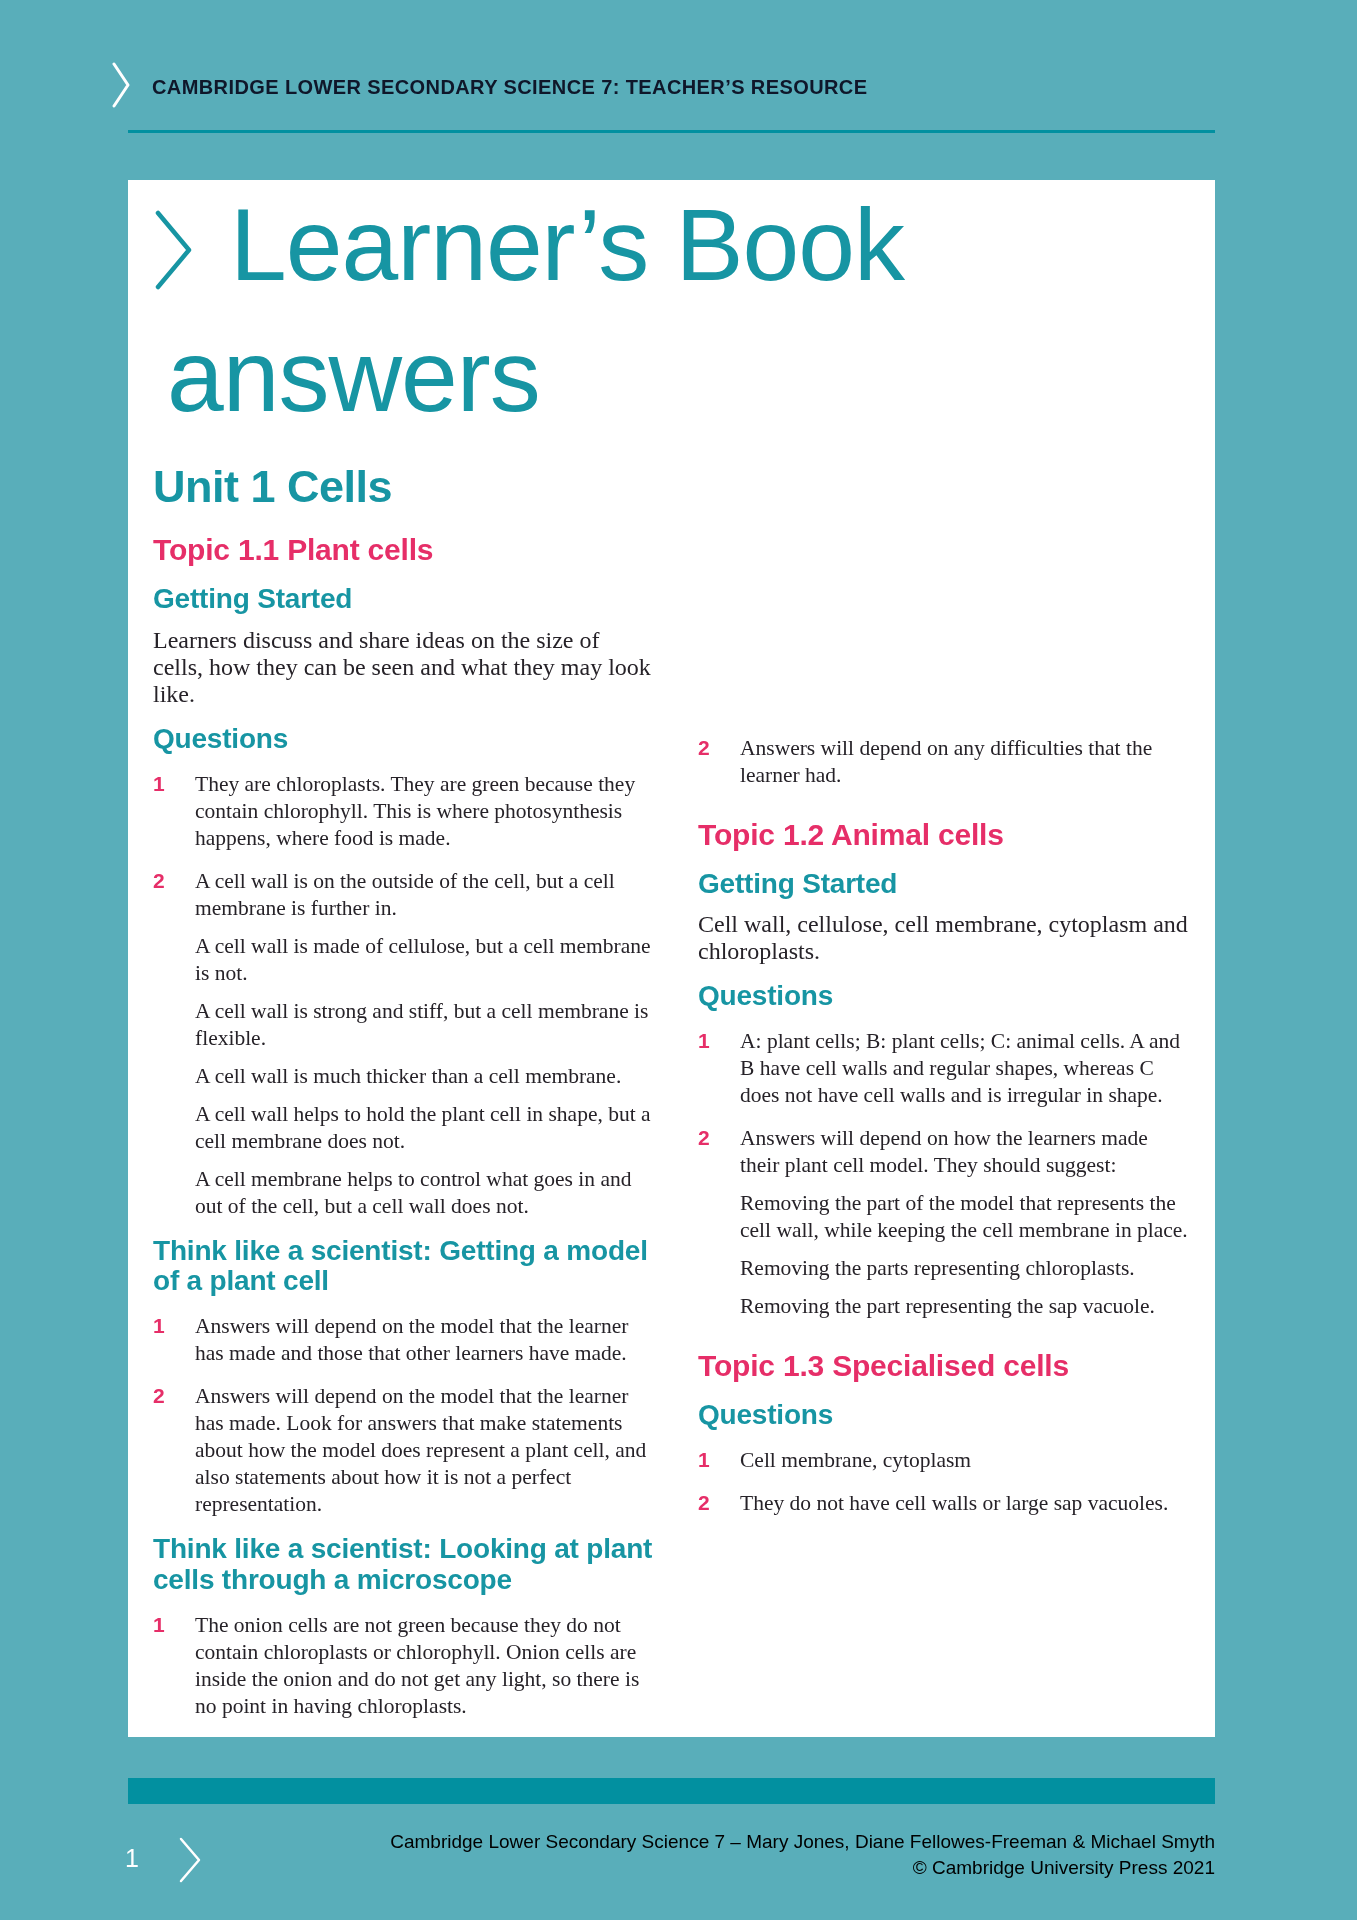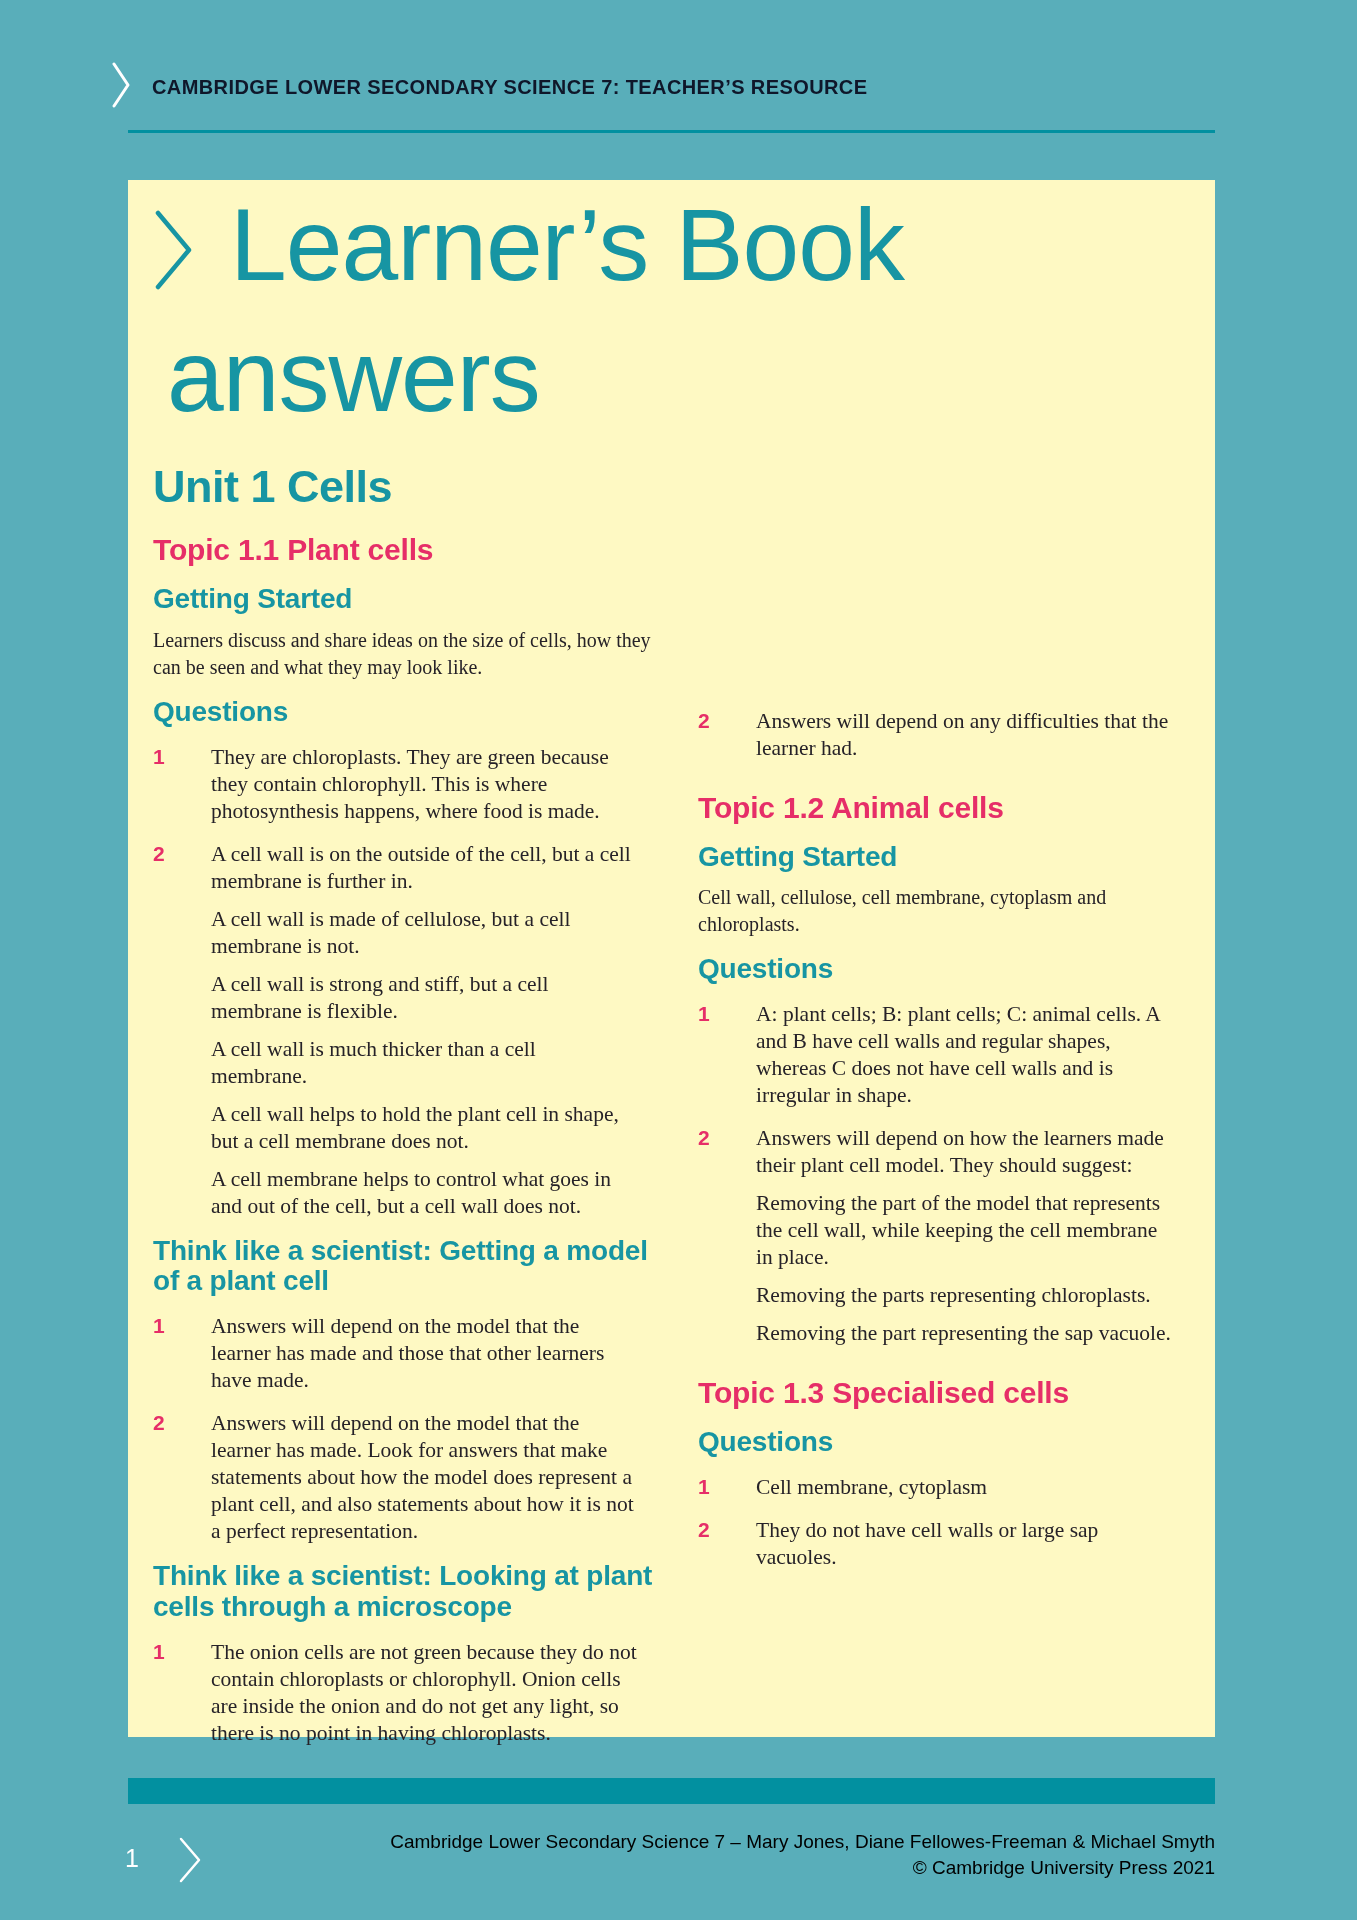--- a/index.html
+++ b/index.html
@@ -29,7 +29,7 @@
   .card {
     position:absolute; left:128px; top:180px;
     width:1087px; height:1557px;
-    background:#fef9c3;
+    background:#ffffff;
   }
 
   .title-chevron { position:absolute; left:27px; top:30px; }

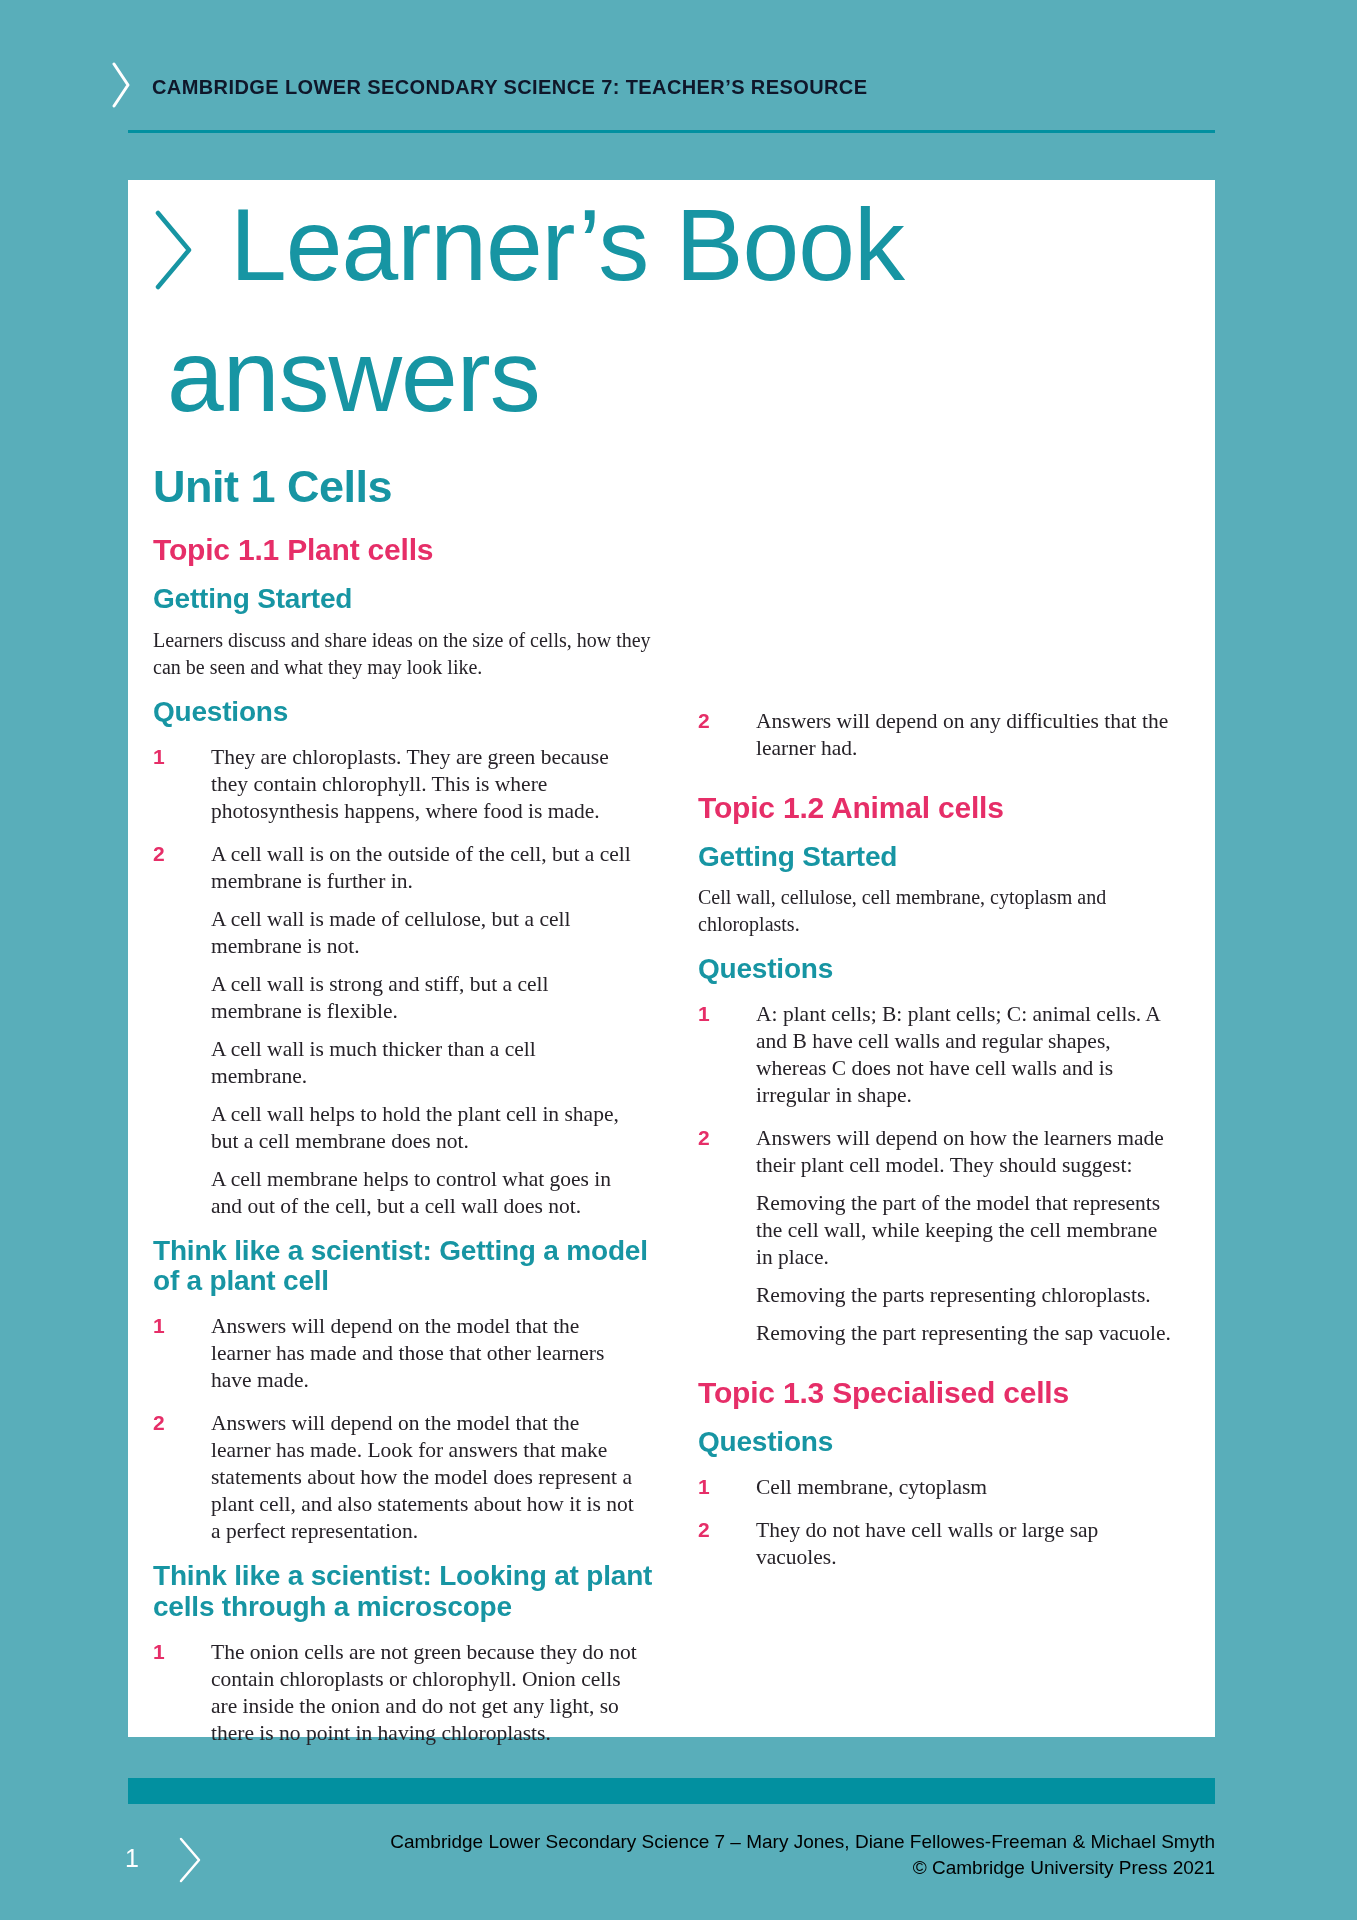--- a/index.html
+++ b/index.html
@@ -67,7 +67,7 @@
   }
   .body-para {
     font-family:"Liberation Serif",serif;
-    font-size:20px; line-height:27px;
+    font-size:24px; line-height:27px;
     color:var(--body-text,#262228);
     margin-top:12px;
   }

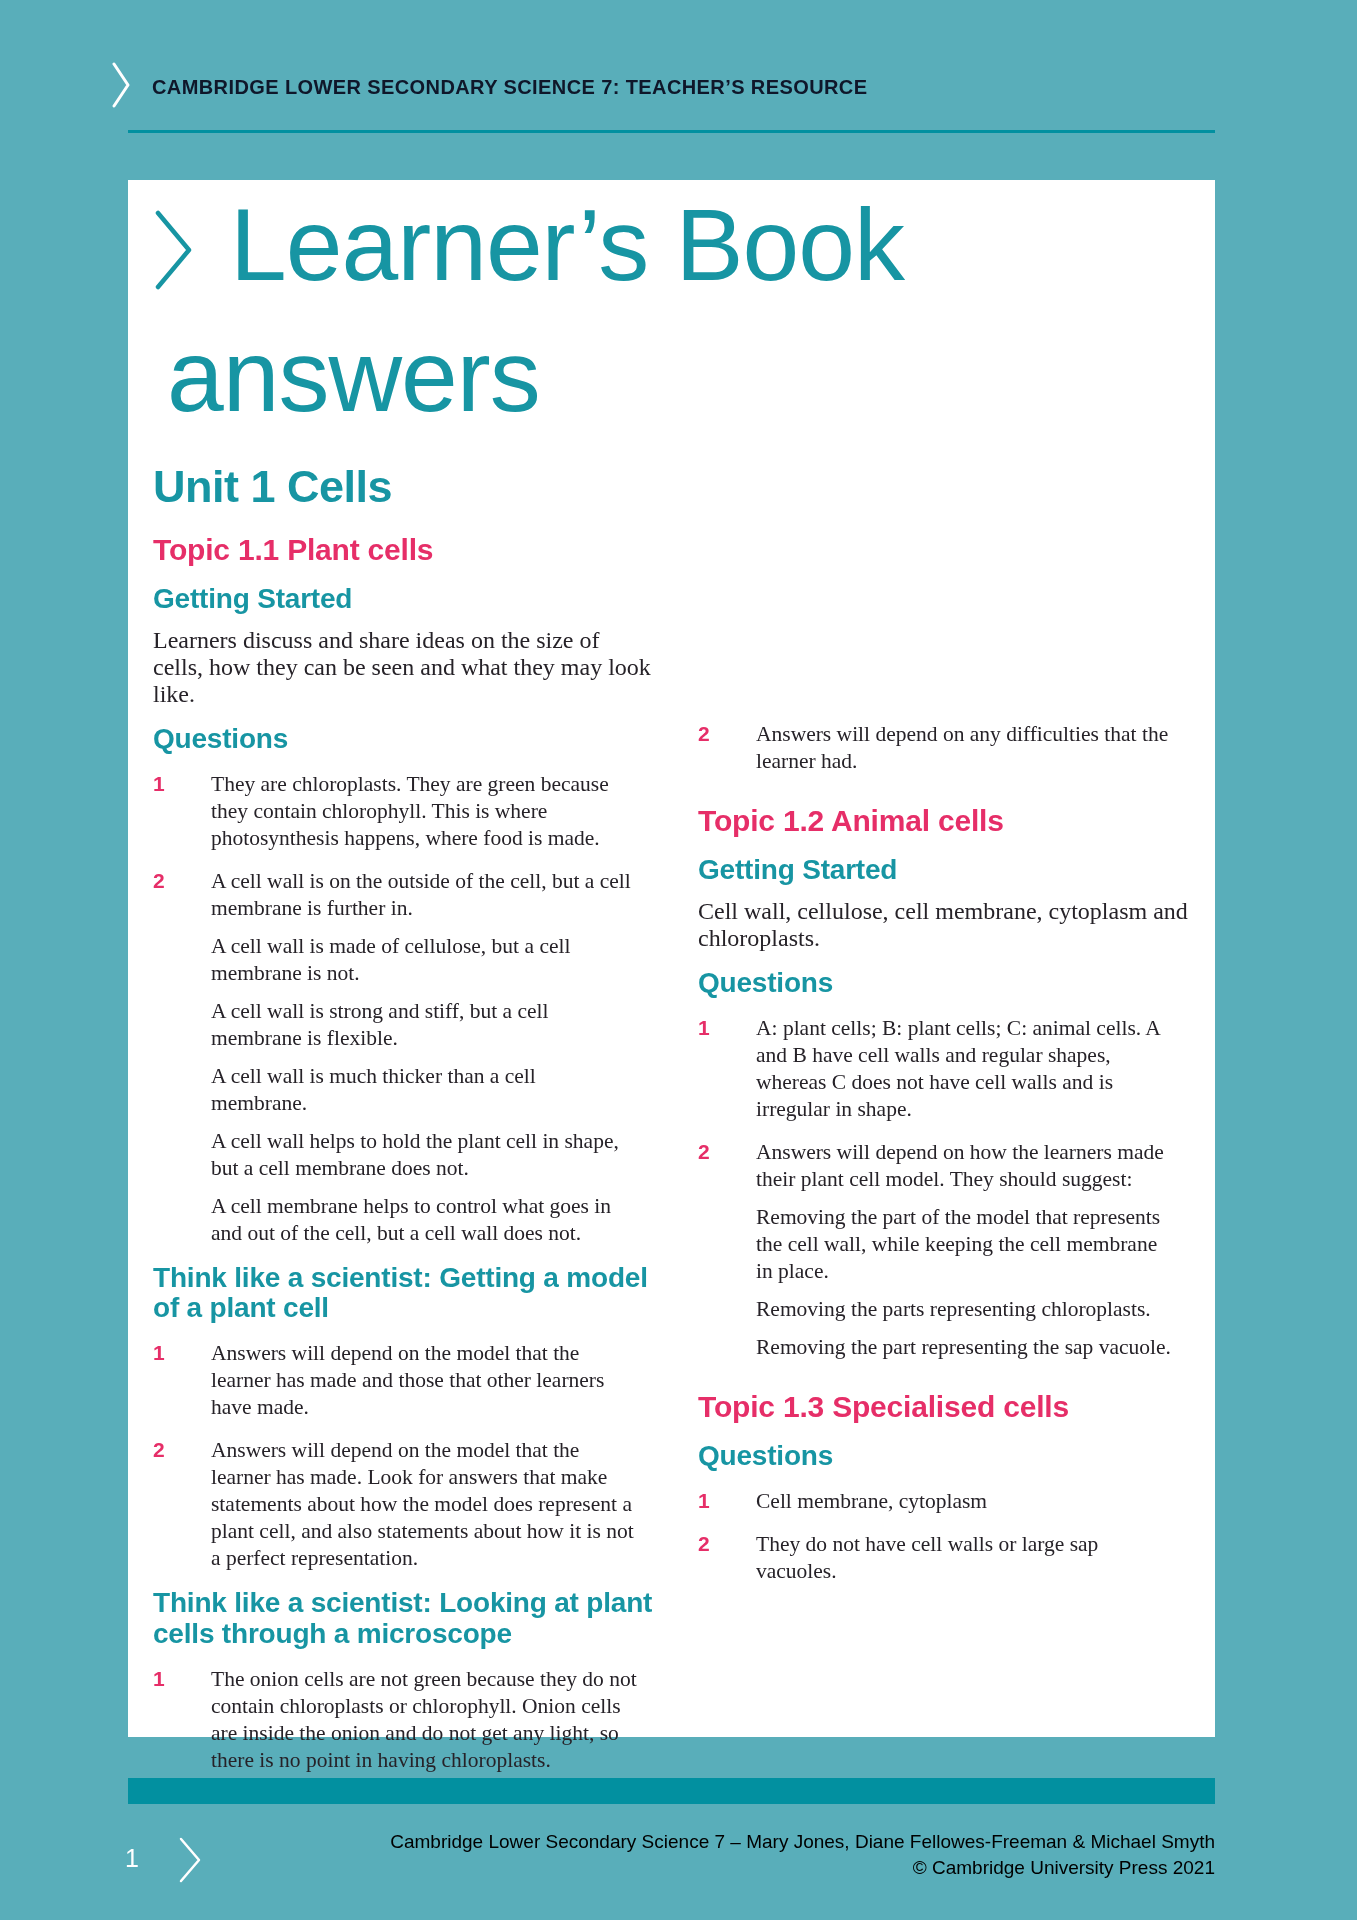--- a/index.html
+++ b/index.html
@@ -82,7 +82,7 @@
     font-family:"Liberation Serif",serif;
     font-size:21.5px; line-height:27px;
     color:var(--body-text,#262228);
-    margin:0 16px 11px;
+    margin:0 0 11px;
   }
   .item-body p:last-child { margin-bottom:0; }
 

